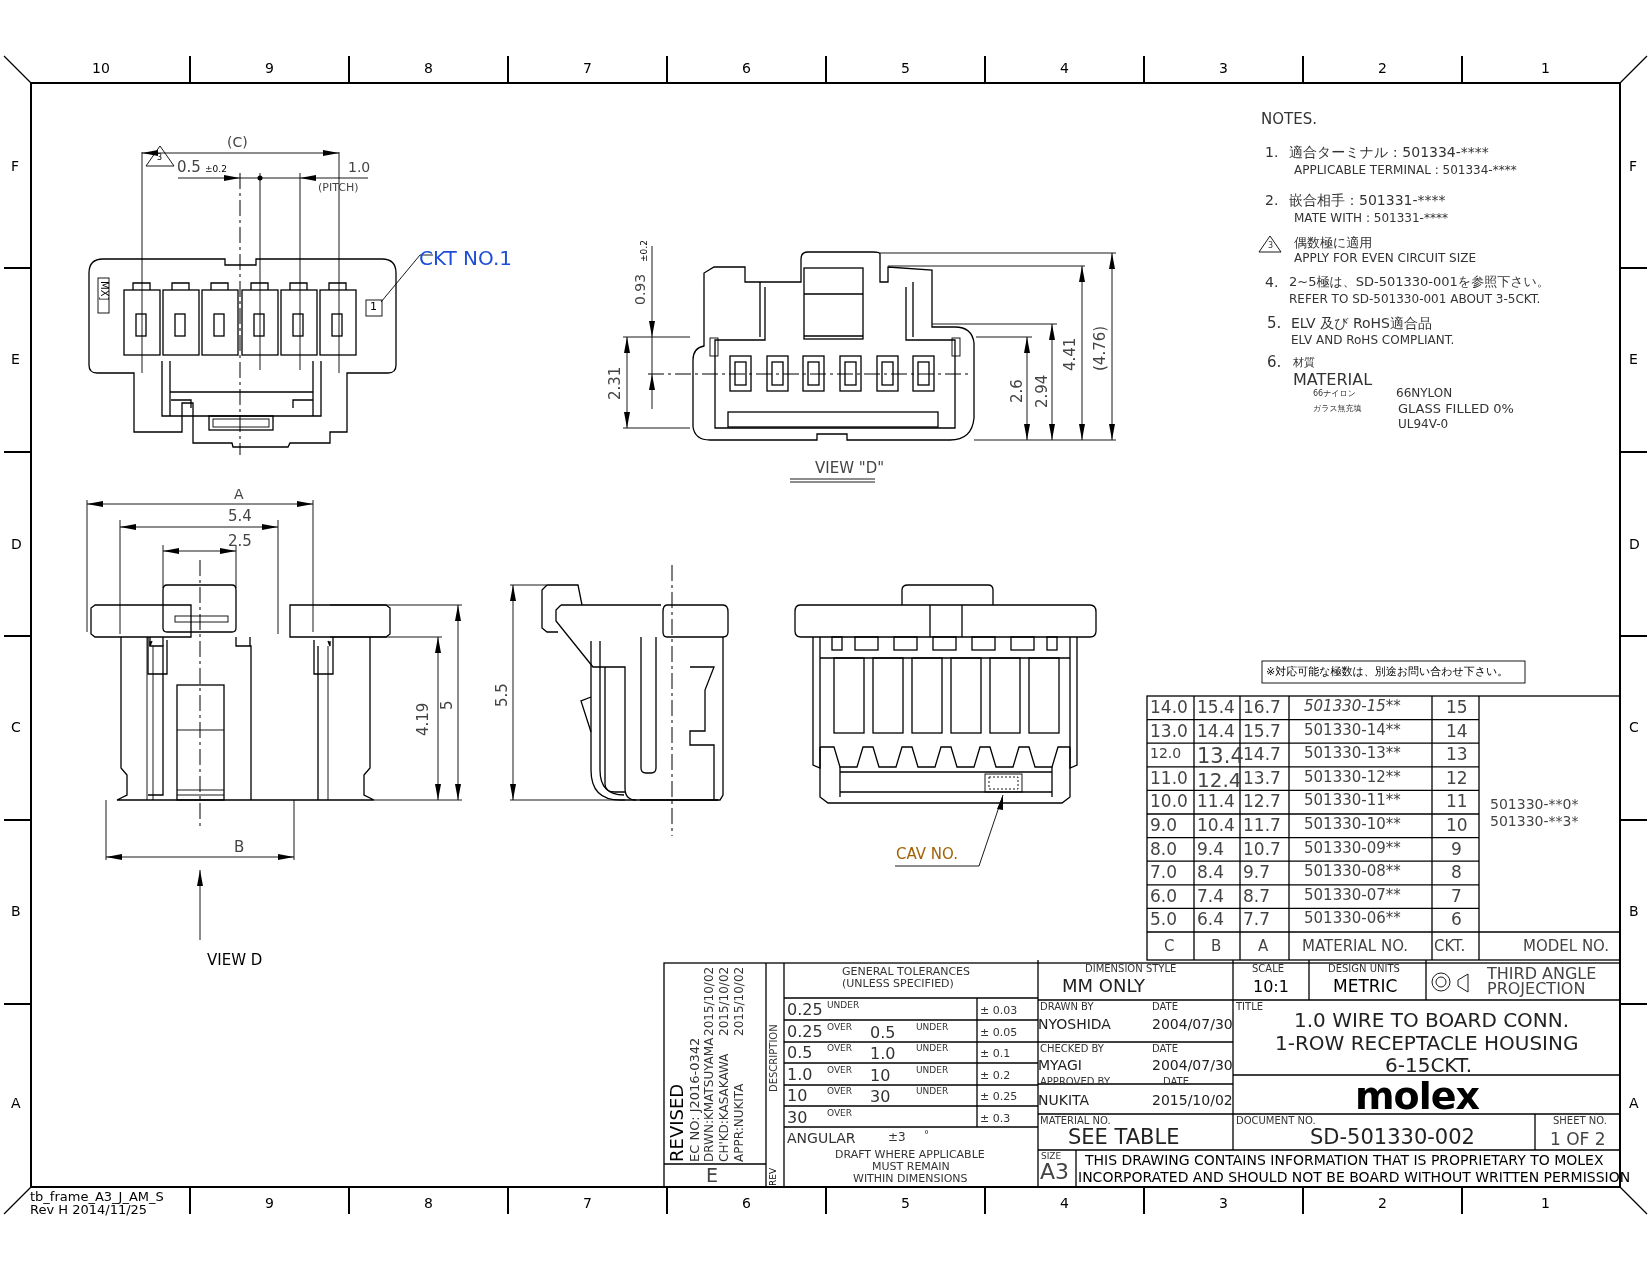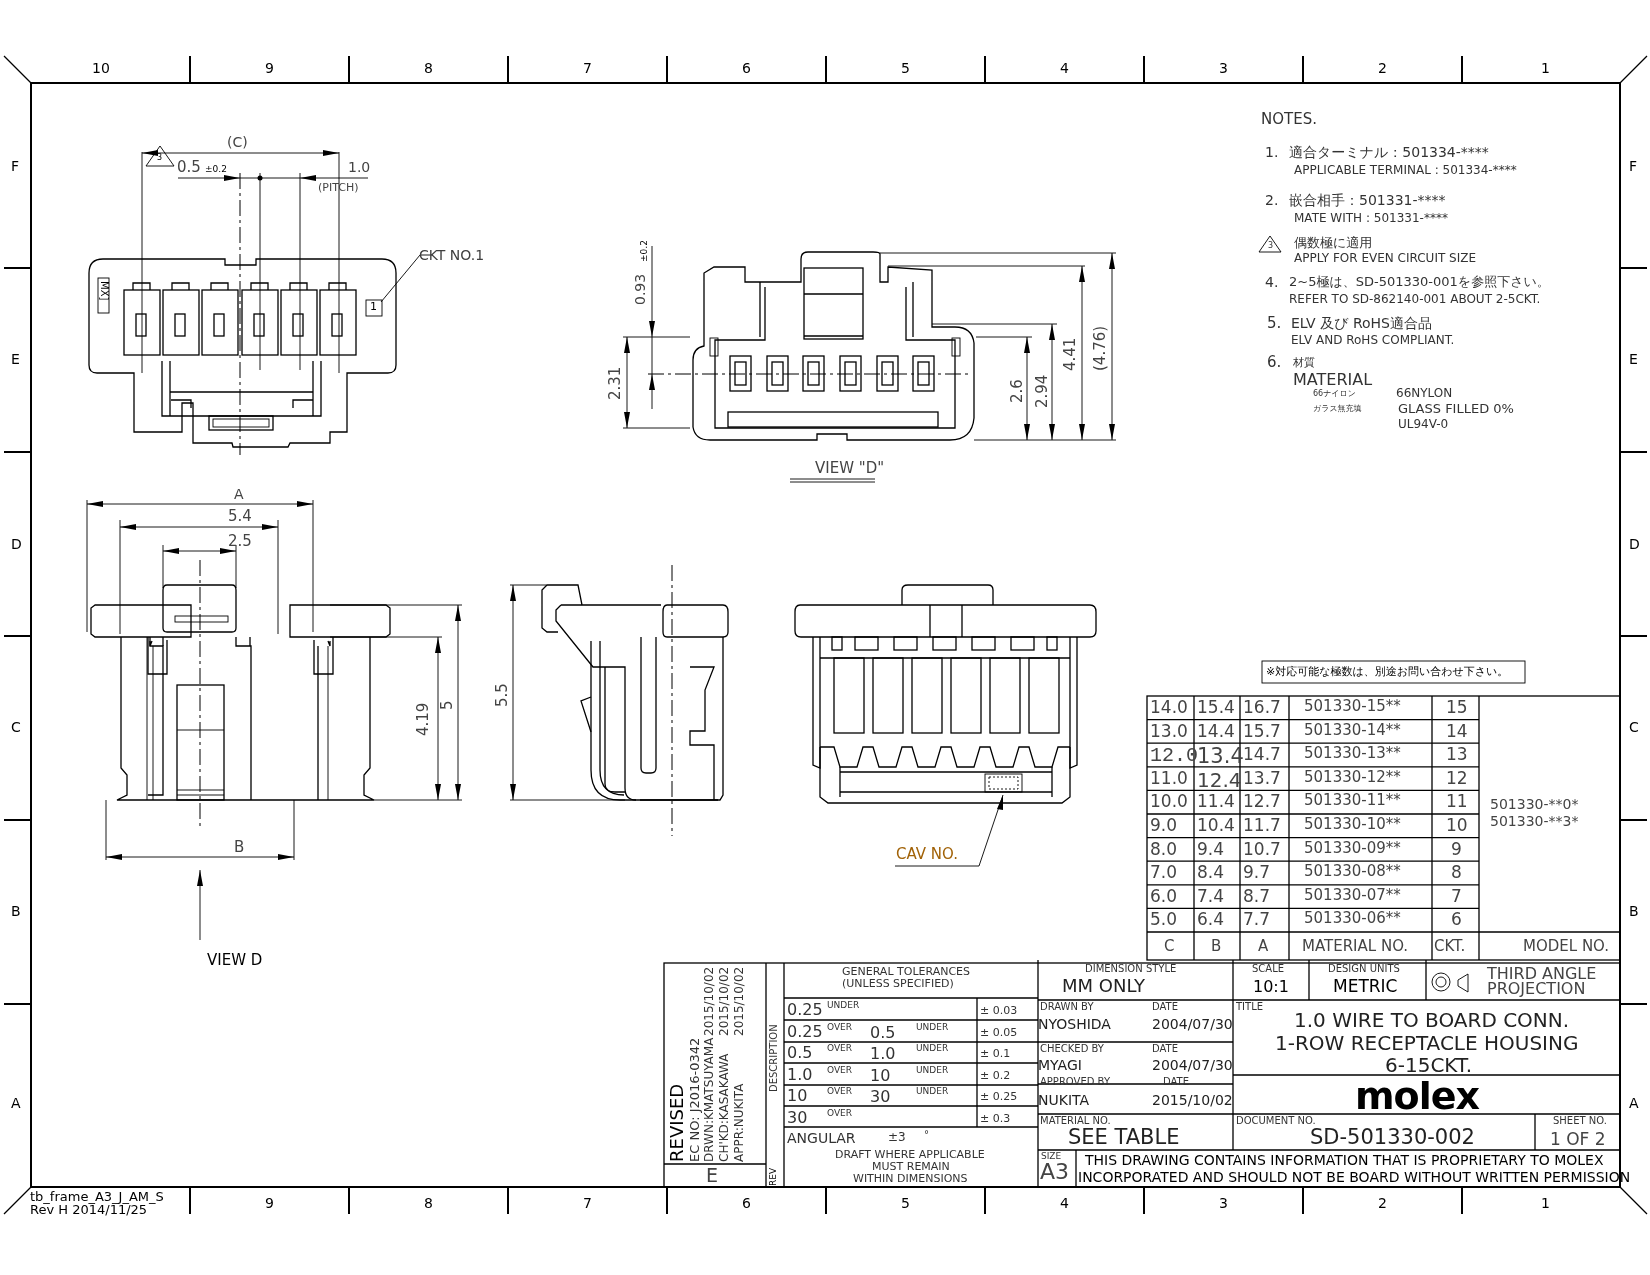--- a/index.html
+++ b/index.html
@@ -372,7 +372,7 @@
   <span class="t" style="left:205px;top:165px;font-size:9px">±0.2</span>
   <span class="t" style="left:348px;top:160px;font-size:14px;color:#444">1.0</span>
   <span class="t" style="left:318px;top:182px;font-size:11px;color:#444">(PITCH)</span>
-  <span class="t" style="left:419px;top:248px;font-size:14px;color:#404040">CKT NO.1</span>
+  <span class="t" style="left:419px;top:248px;font-size:20px;color:#1d4ed8">CKT NO.1</span>
   <span class="t" style="left:97px;top:281px;font-size:10px;transform:rotate(90deg);transform-origin:left top;margin-left:12px">MX]</span>
   <span class="t" style="left:370px;top:301px;font-size:11px">1</span>
 </div>

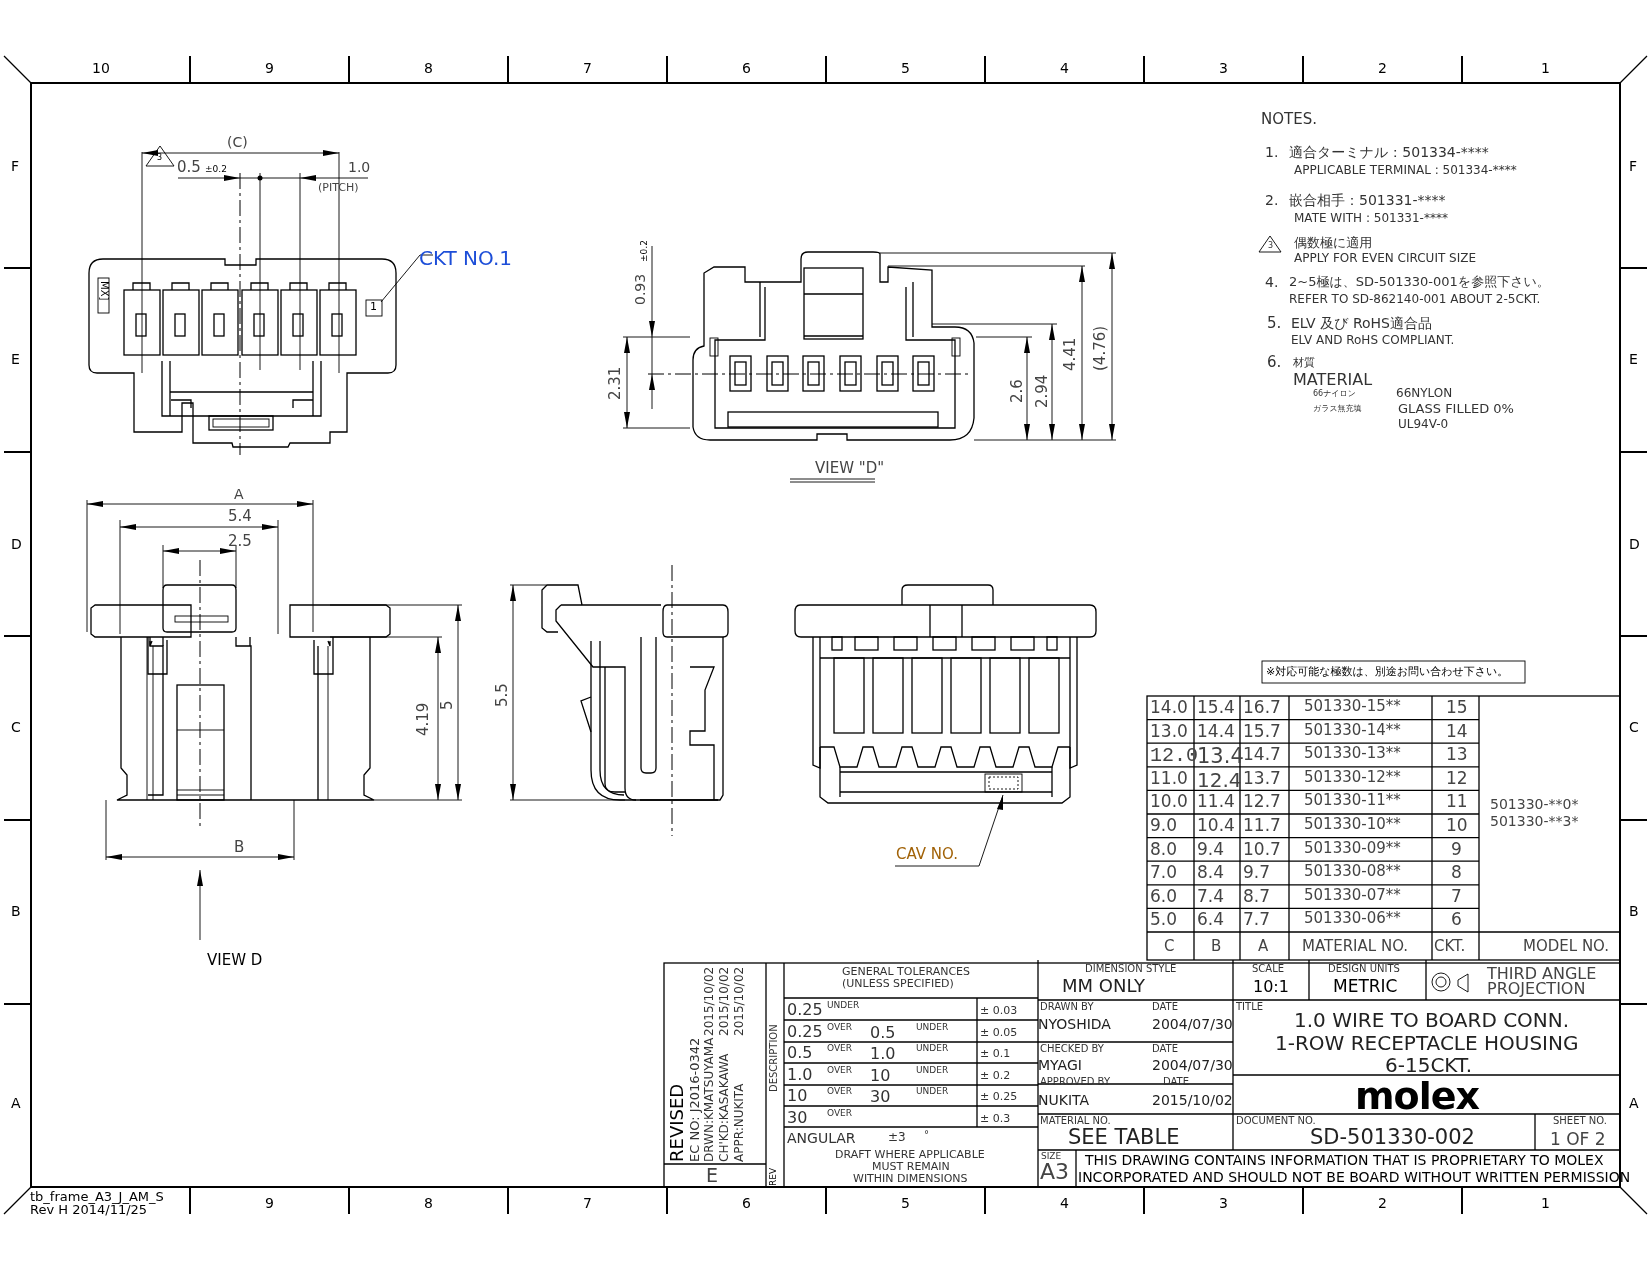--- a/index.html
+++ b/index.html
@@ -411,7 +411,7 @@
   <span class="t" style="left:1294px;top:252px;font-size:12px;color:#333">APPLY FOR EVEN CIRCUIT SIZE</span>
   <span class="t" style="left:1265px;top:275px;font-size:14px;color:#333">4.</span>
   <span class="t" style="left:1289px;top:275px;font-size:13px;color:#333">2~5極は、SD-501330-001を参照下さい。</span>
-  <span class="t" style="left:1289px;top:293px;font-size:12px;color:#333">REFER TO SD-862140-001 ABOUT 2-5CKT.</span>
+  <span class="t" style="left:1289px;top:293px;font-size:12px;color:#333">REFER TO SD-501330-001 ABOUT 3-5CKT.</span>
   <span class="t" style="left:1267px;top:316px;font-size:15px;color:#333">5.</span>
   <span class="t" style="left:1291px;top:316px;font-size:14px;color:#333">ELV 及び RoHS適合品</span>
   <span class="t" style="left:1291px;top:334px;font-size:12px;color:#333">ELV AND RoHS COMPLIANT.</span>

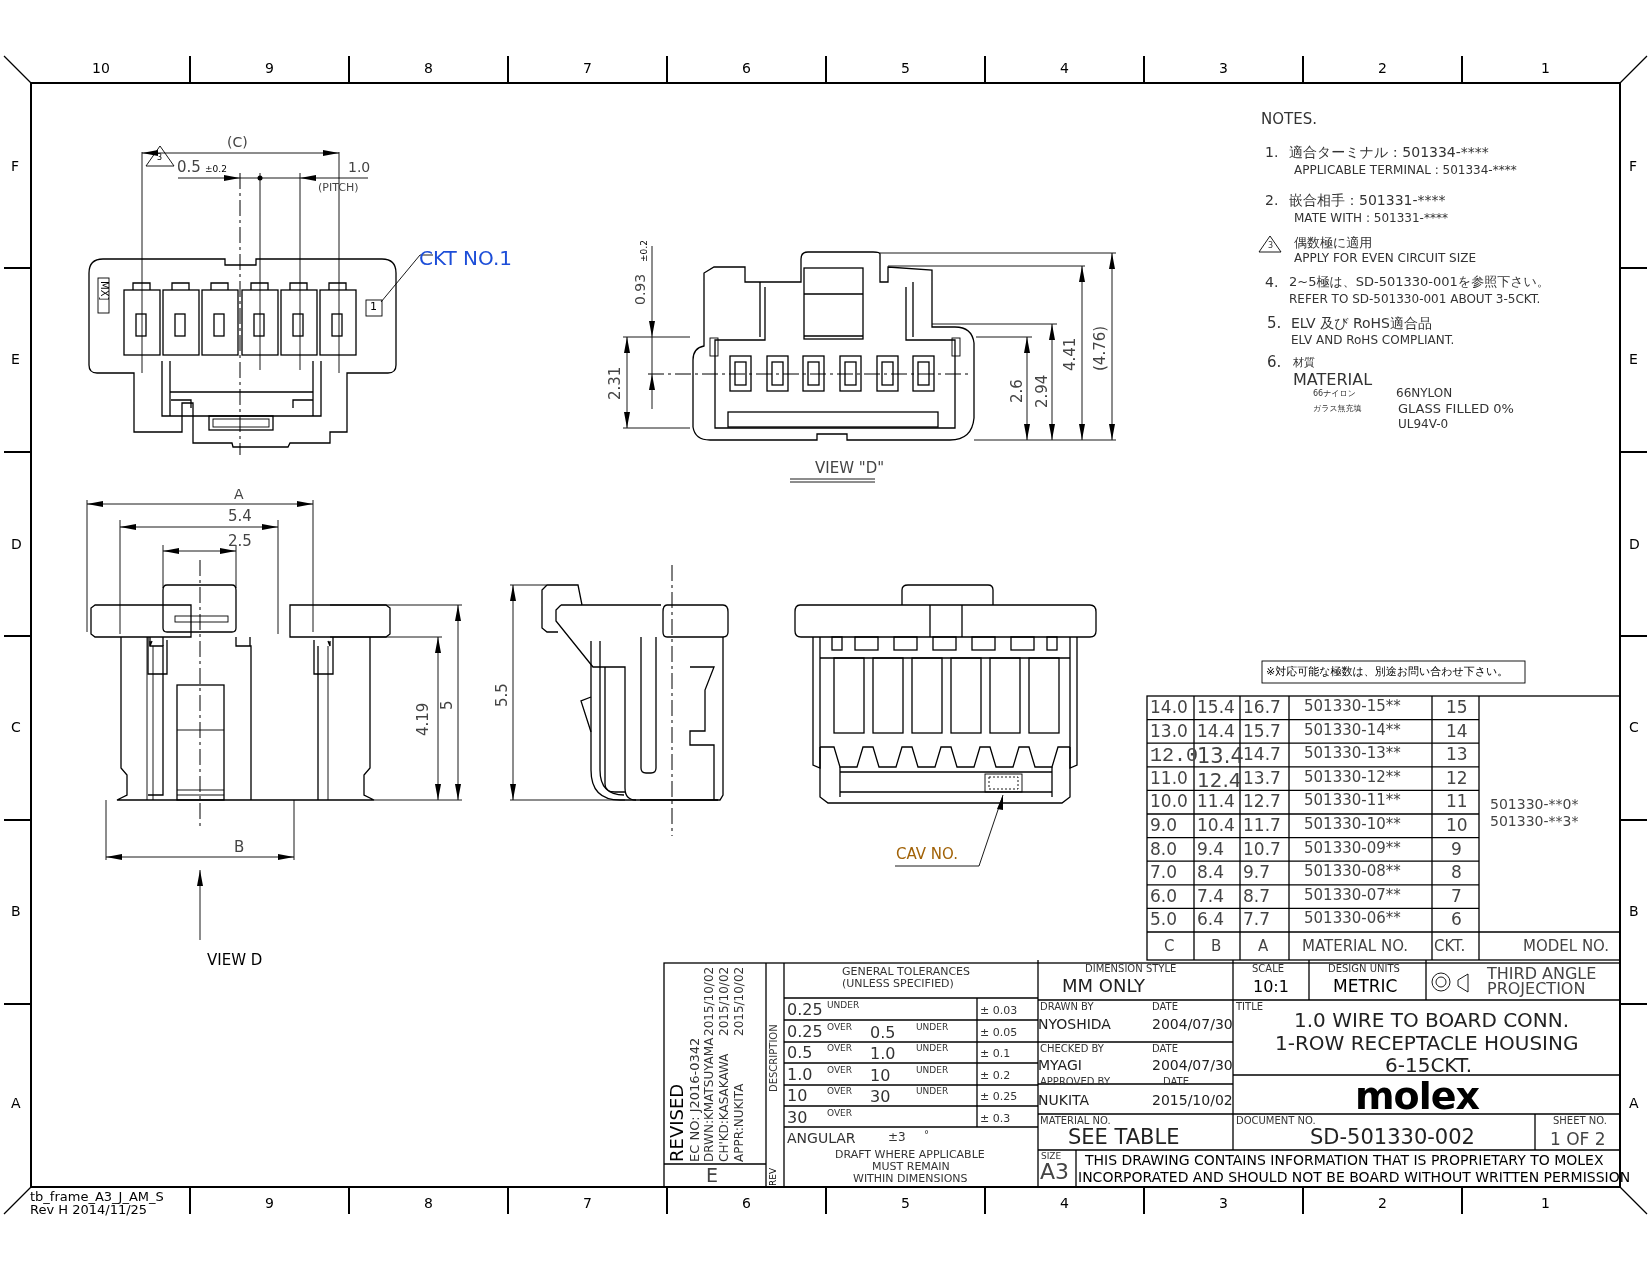--- a/index.html
+++ b/index.html
@@ -430,7 +430,7 @@
     <span class="t" style="left: 1150px; top: 699px; font-size: 17px; color: rgb(68, 68, 68);">14.0</span>
     <span class="t" style="left: 1197px; top: 699px; font-size: 17px; color: rgb(68, 68, 68);">15.4</span>
     <span class="t" style="left: 1243px; top: 699px; font-size: 17px; color: rgb(68, 68, 68);">16.7</span>
-    <span class="t" style="left: 1304px; top: 699px; font-size: 15px; color: rgb(68, 68, 68);">501330-15**</span>
+    <span class="t" style="left: 1304px; top: 699px; font-size: 15px; color: rgb(68, 68, 68); font-style: italic;">501330-15**</span>
     <span class="t" style="left: 1446px; top: 699px; font-size: 17px; color: rgb(68, 68, 68);">15</span>
     <span class="t" style="left: 1150px; top: 722.6px; font-size: 17px; color: rgb(68, 68, 68);">13.0</span>
     <span class="t" style="left: 1197px; top: 722.6px; font-size: 17px; color: rgb(68, 68, 68);">14.4</span>

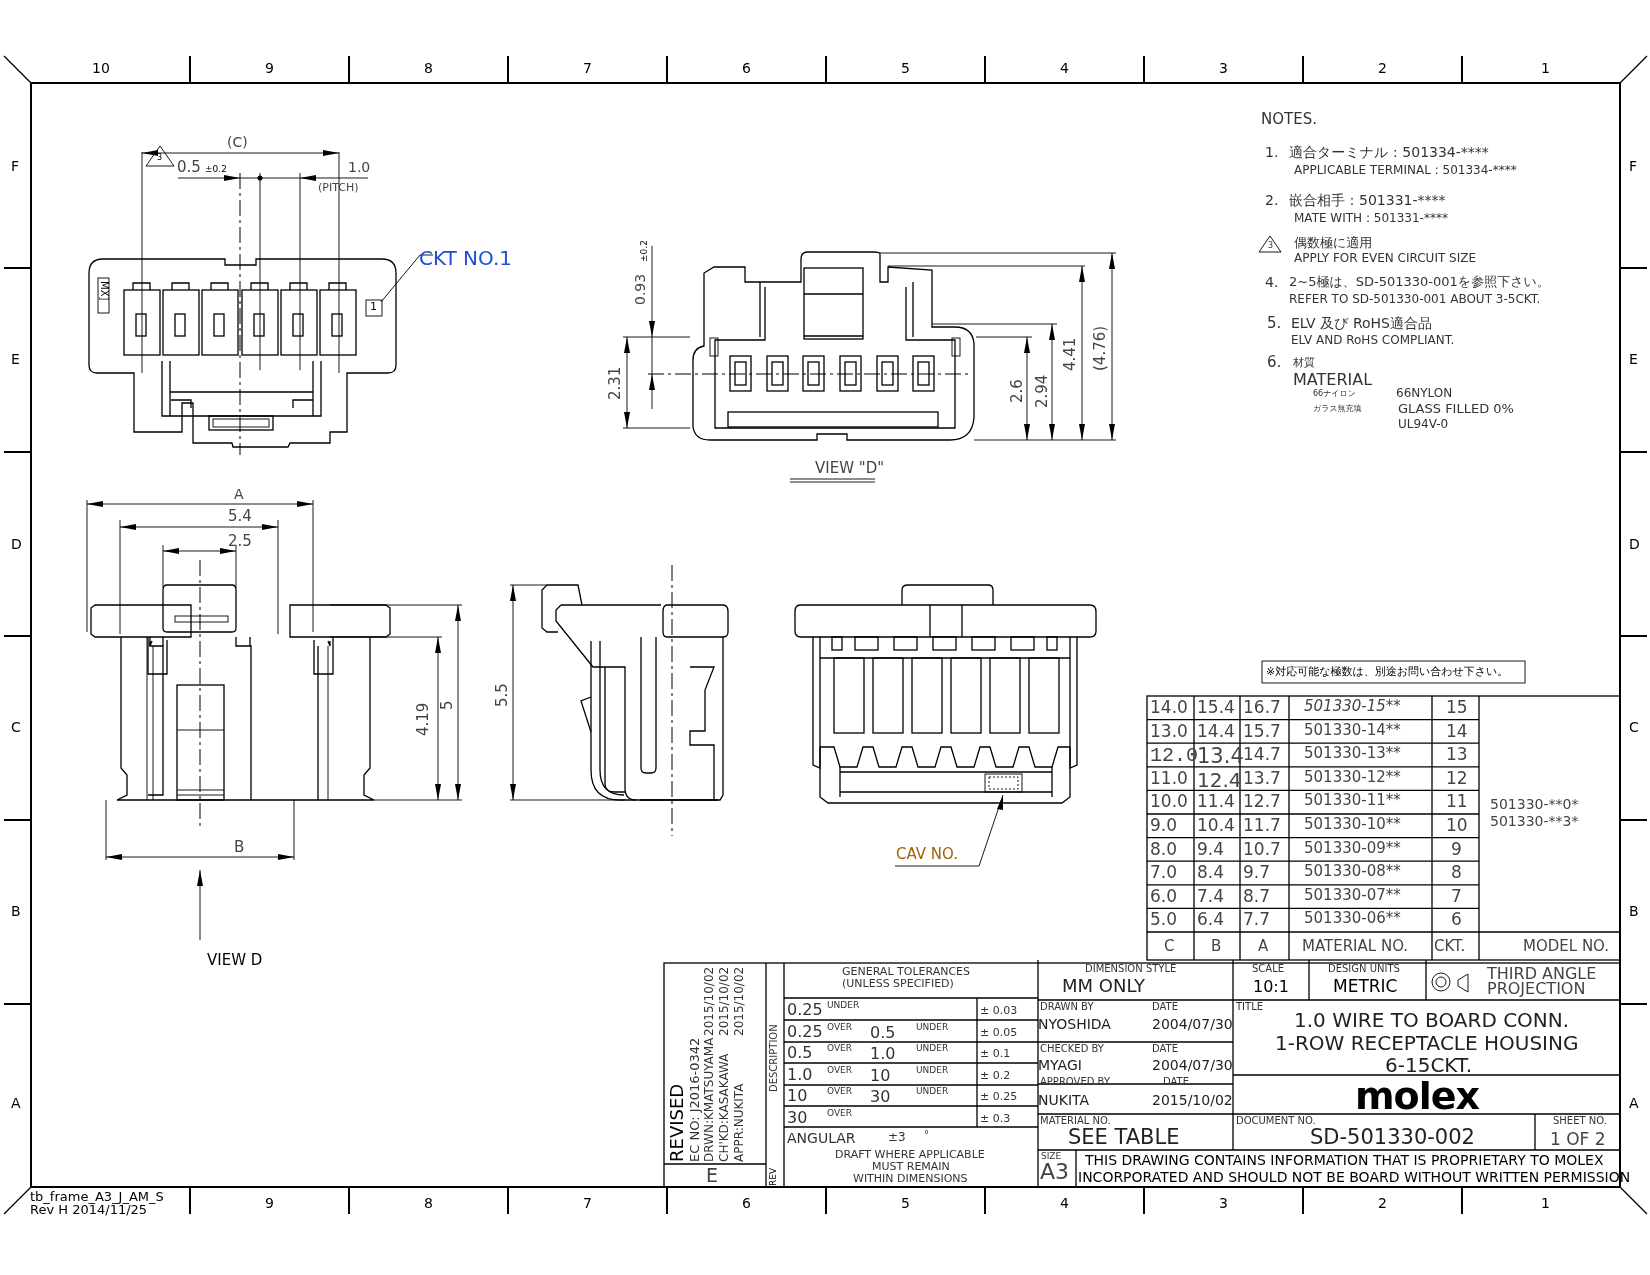--- a/index.html
+++ b/index.html
@@ -437,7 +437,7 @@
     <span class="t" style="left: 1243px; top: 722.6px; font-size: 17px; color: rgb(68, 68, 68);">15.7</span>
     <span class="t" style="left: 1304px; top: 722.6px; font-size: 15px; color: rgb(68, 68, 68);">501330-14**</span>
     <span class="t" style="left: 1446px; top: 722.6px; font-size: 17px; color: rgb(68, 68, 68);">14</span>
-    <span class="t" style="left: 1150px; top: 746.2px; font-size: 20px; color: rgb(68, 68, 68); font-family: Liberation Mono, monospace;">12.0</span>
+    <span class="t" style="left: 1150px; top: 746.2px; font-size: 14px; color: rgb(68, 68, 68);">12.0</span>
     <span class="t" style="left: 1197px; top: 746.2px; font-size: 21px; color: rgb(68, 68, 68);">13.4</span>
     <span class="t" style="left: 1243px; top: 746.2px; font-size: 17px; color: rgb(68, 68, 68);">14.7</span>
     <span class="t" style="left: 1304px; top: 746.2px; font-size: 15px; color: rgb(68, 68, 68);">501330-13**</span>

